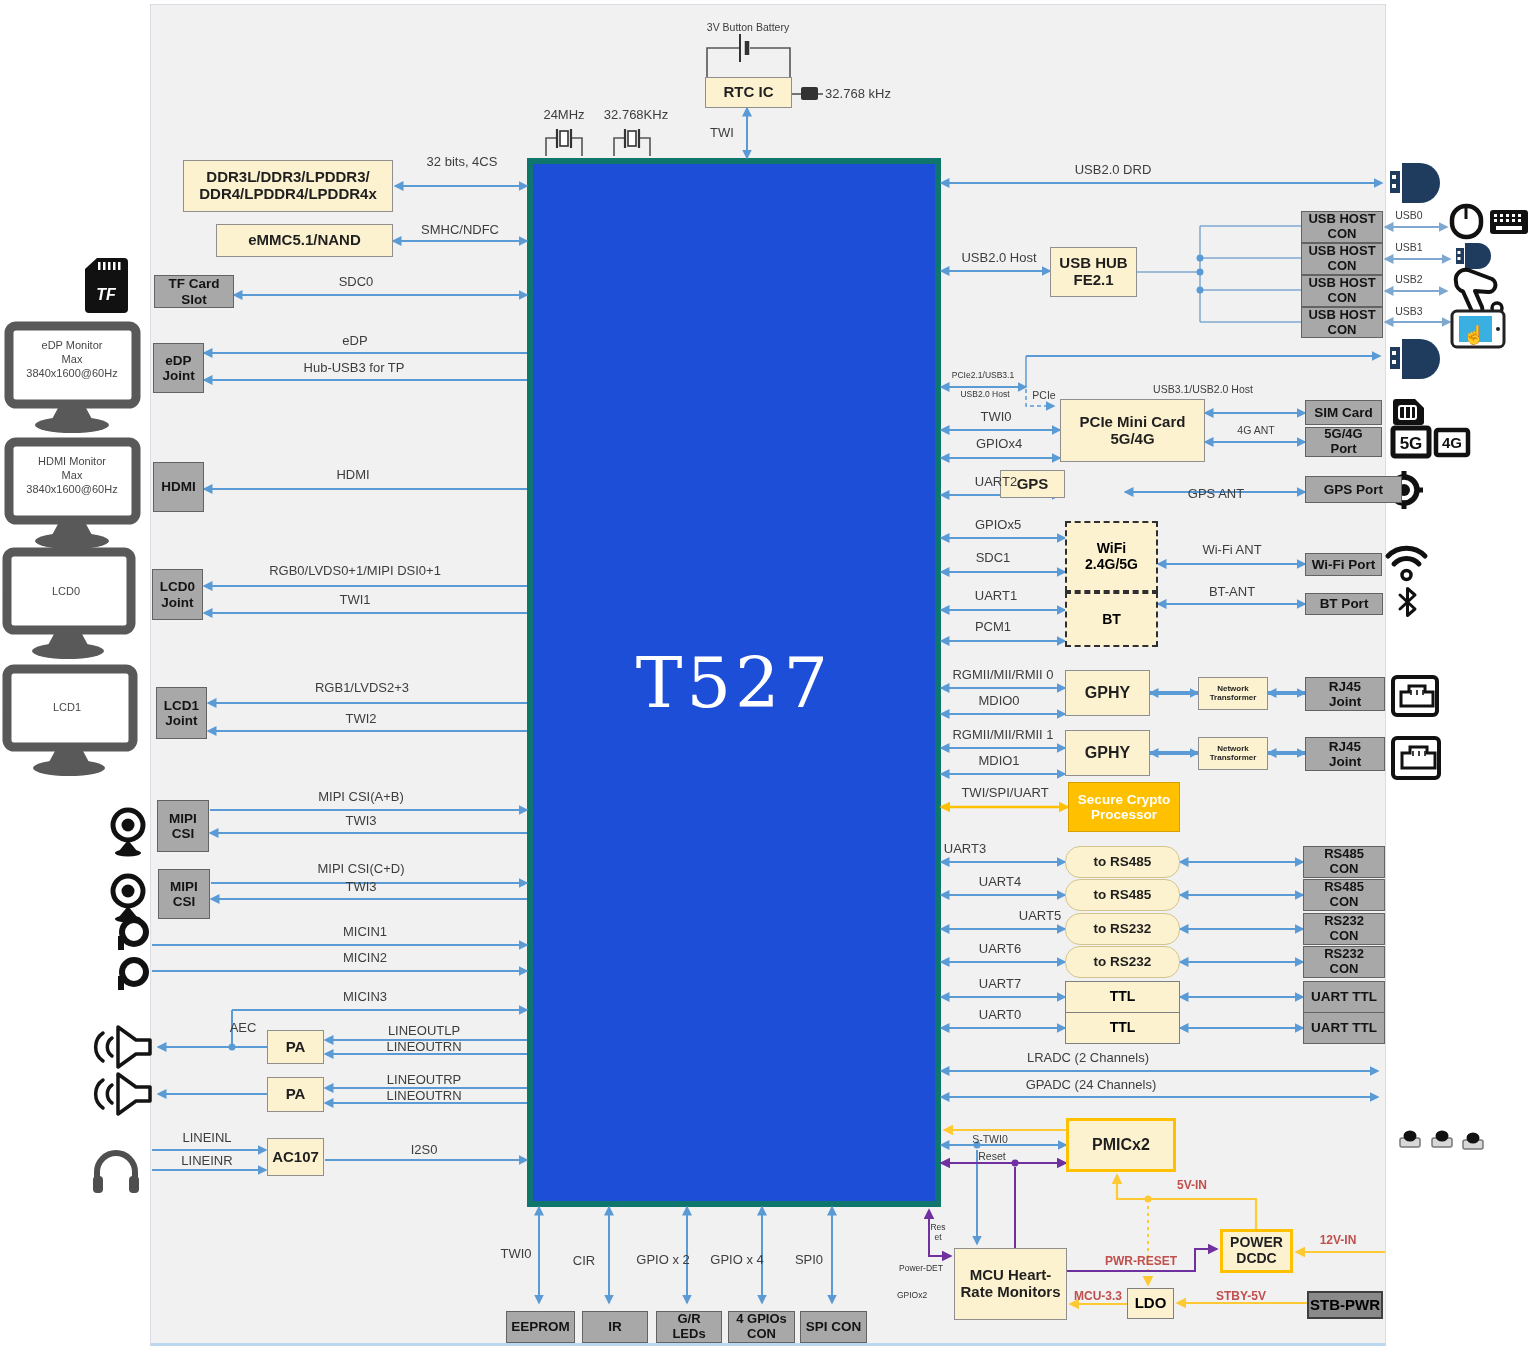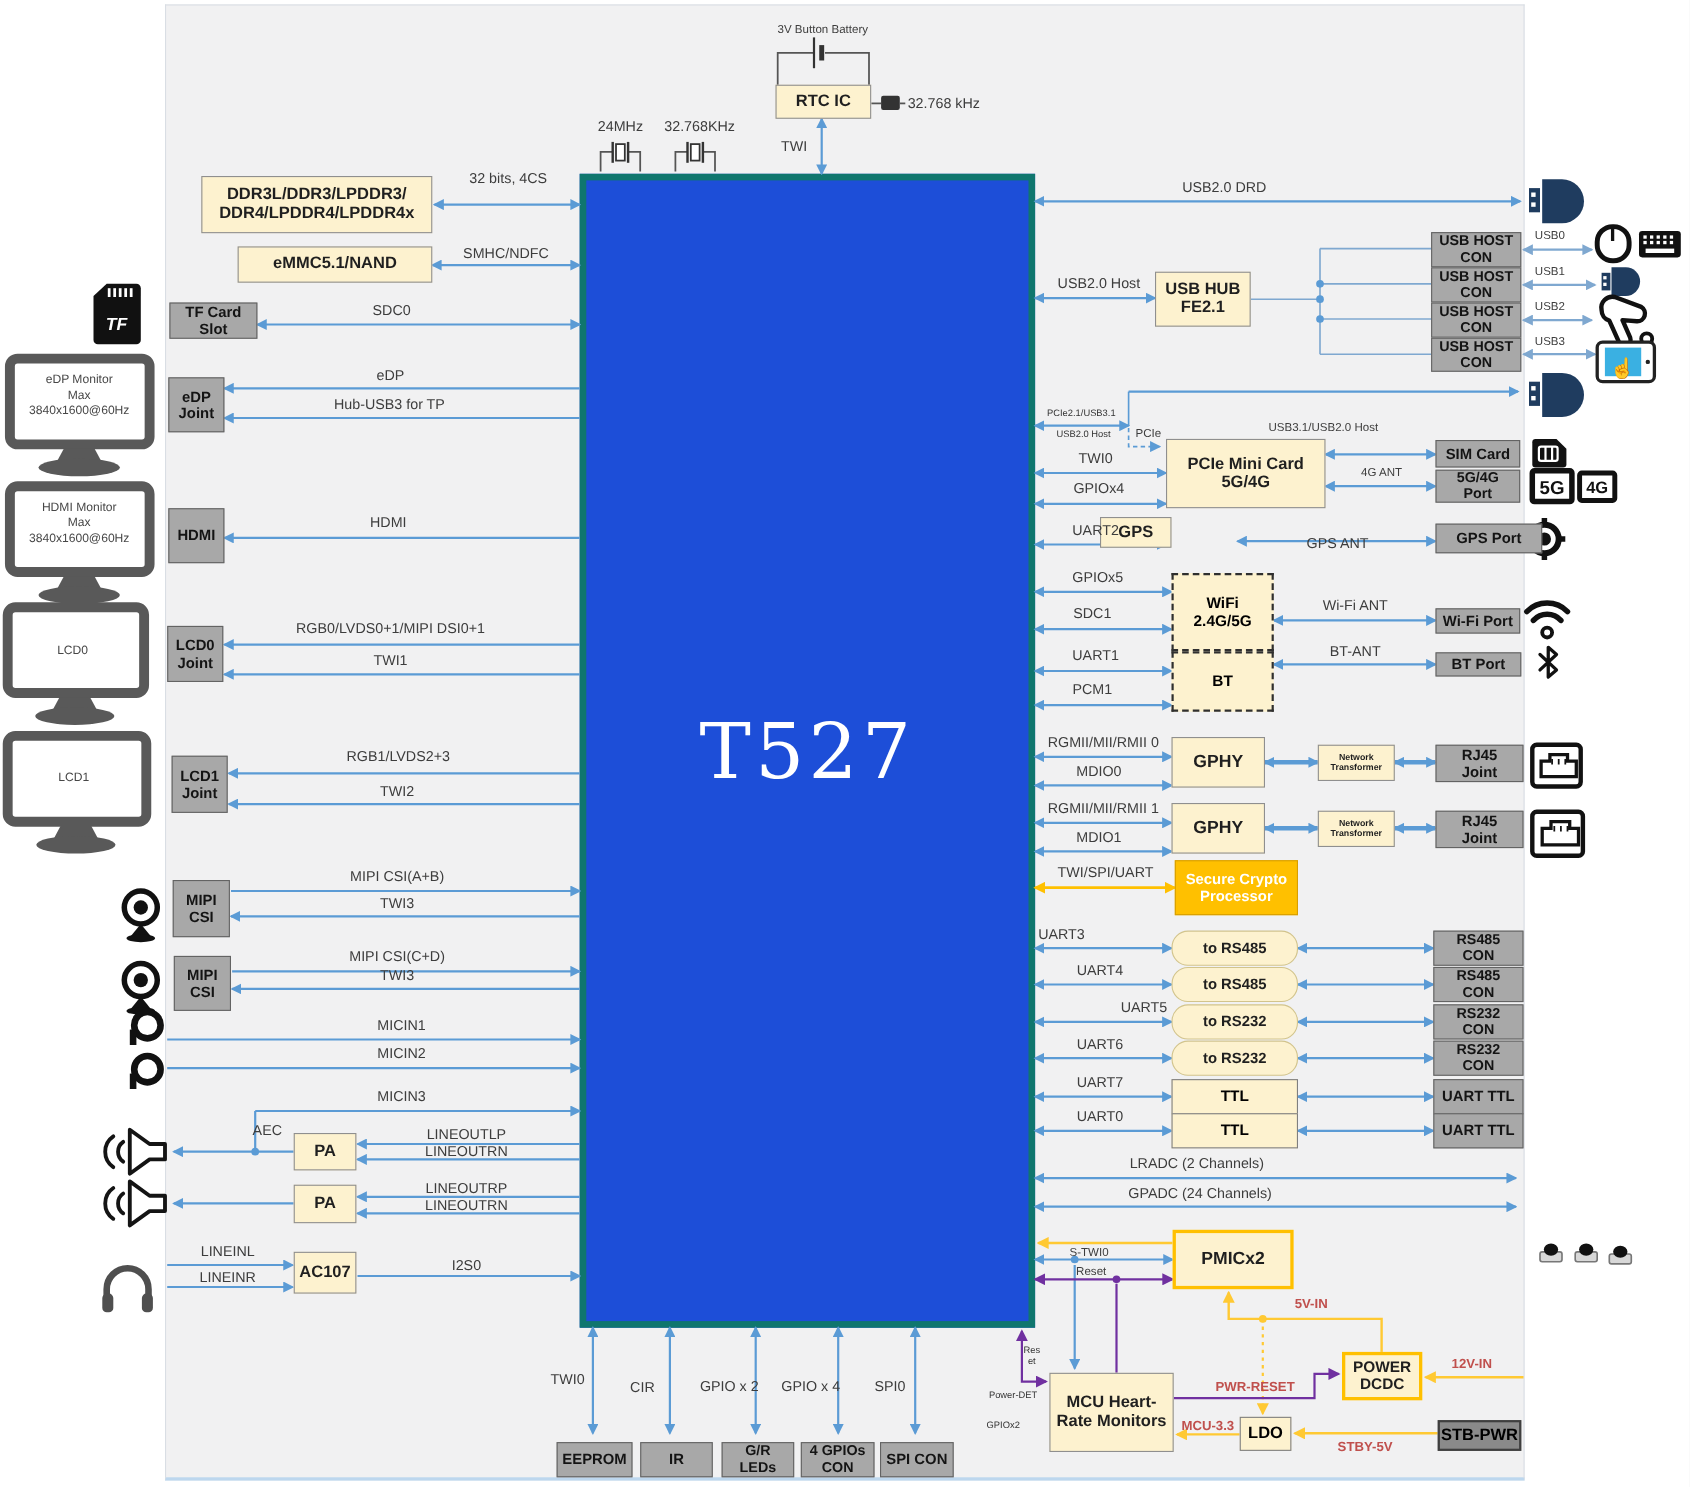--- a/index.html
+++ b/index.html
@@ -200,7 +200,7 @@
     <div class="lbl maroon" style="left: 1192px; top: 1185px;">5V-IN</div>
     <div class="lbl maroon" style="left: 1141px; top: 1261px;">PWR-RESET</div>
     <div class="lbl maroon" style="left: 1338px; top: 1240px;">12V-IN</div>
-    <div class="lbl maroon" style="left: 1241px; top: 1296px; margin-top: 19px;">STBY-5V</div>
+    <div class="lbl maroon" style="left: 1241px; top: 1296px;">STBY-5V</div>
     <div class="lbl maroon" style="left: 1098px; top: 1296px;">MCU-3.3</div>
     <div class="lbl xs" style="left: 938px; top: 1232px;">Res
 et</div>

